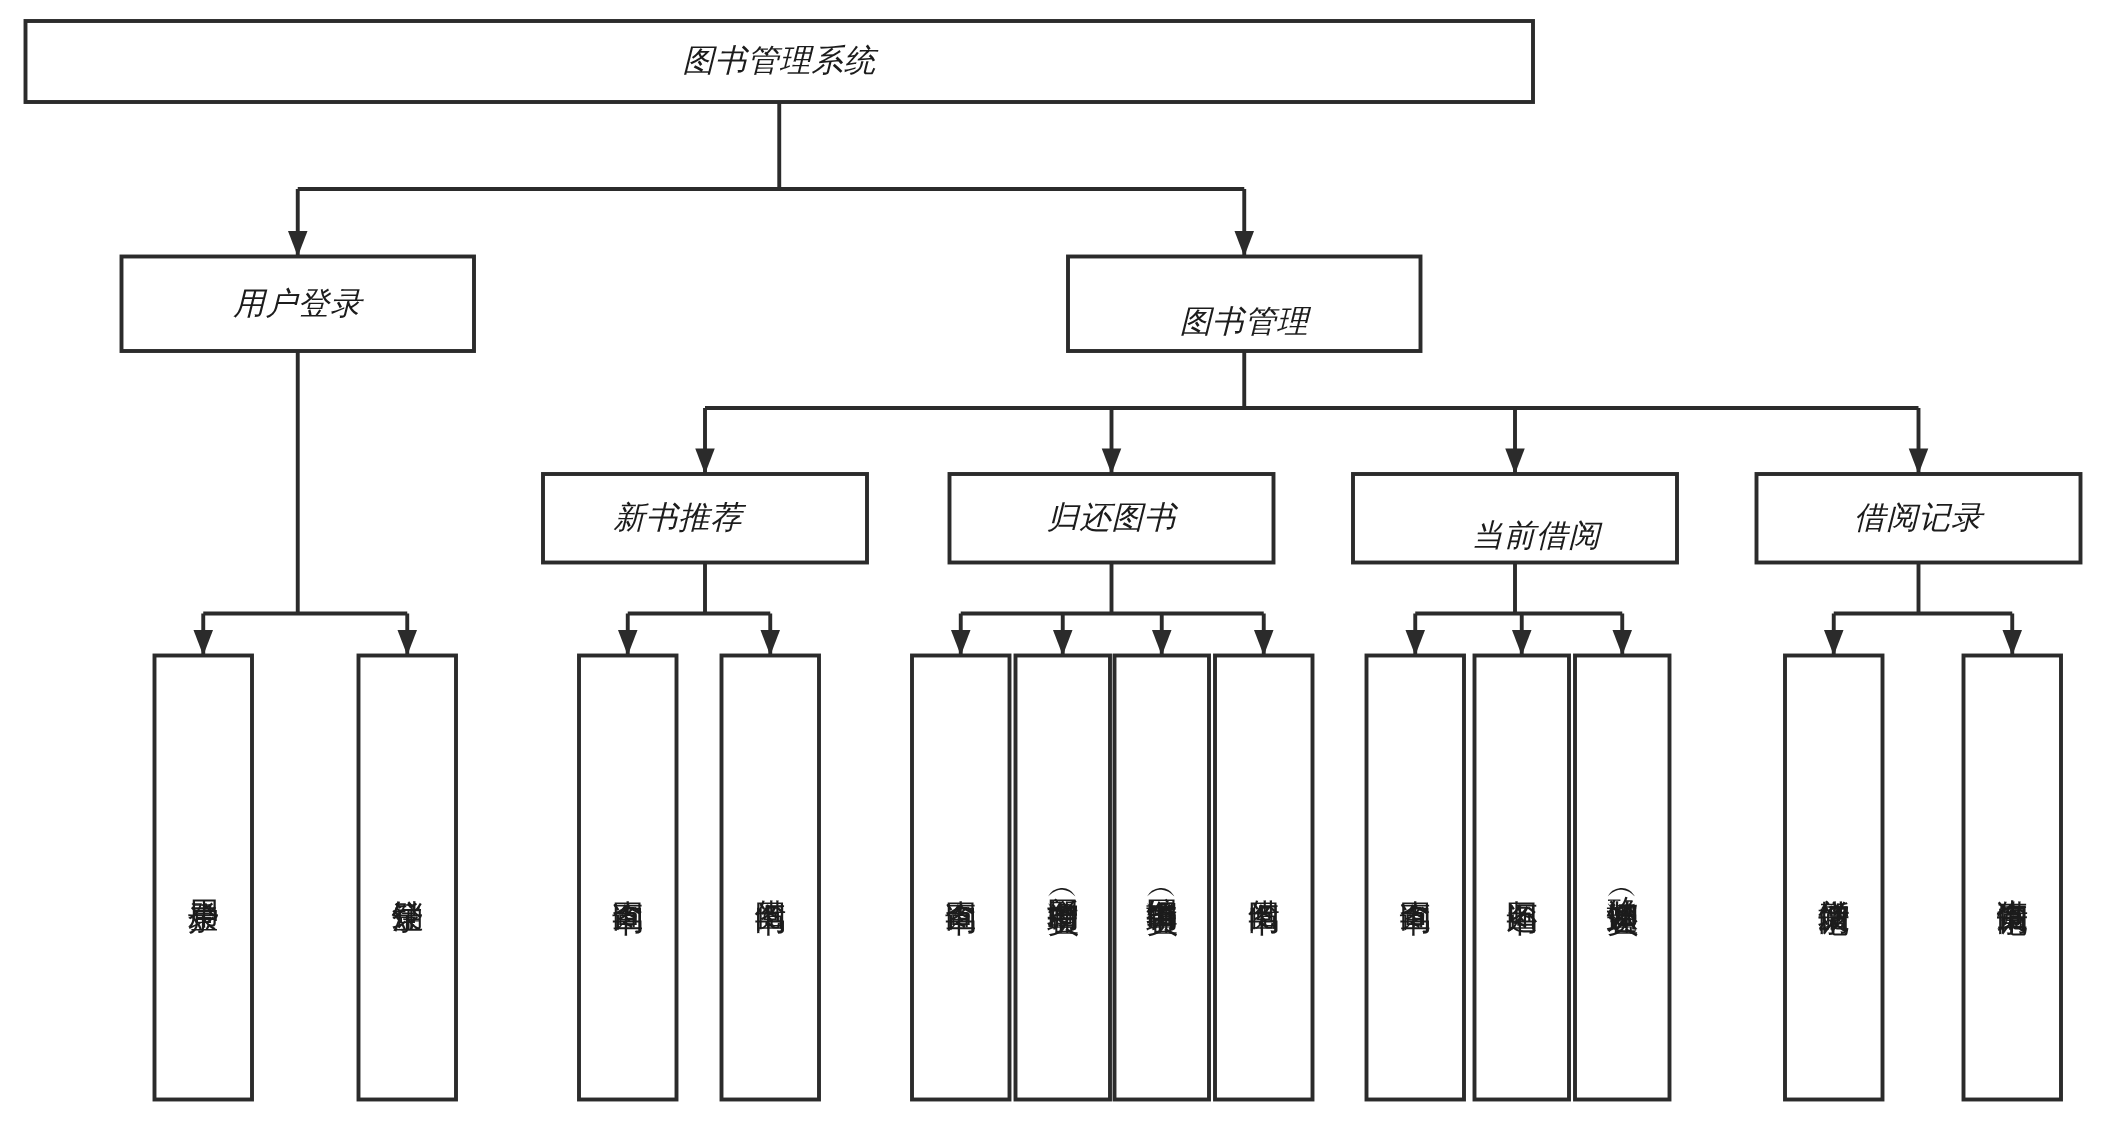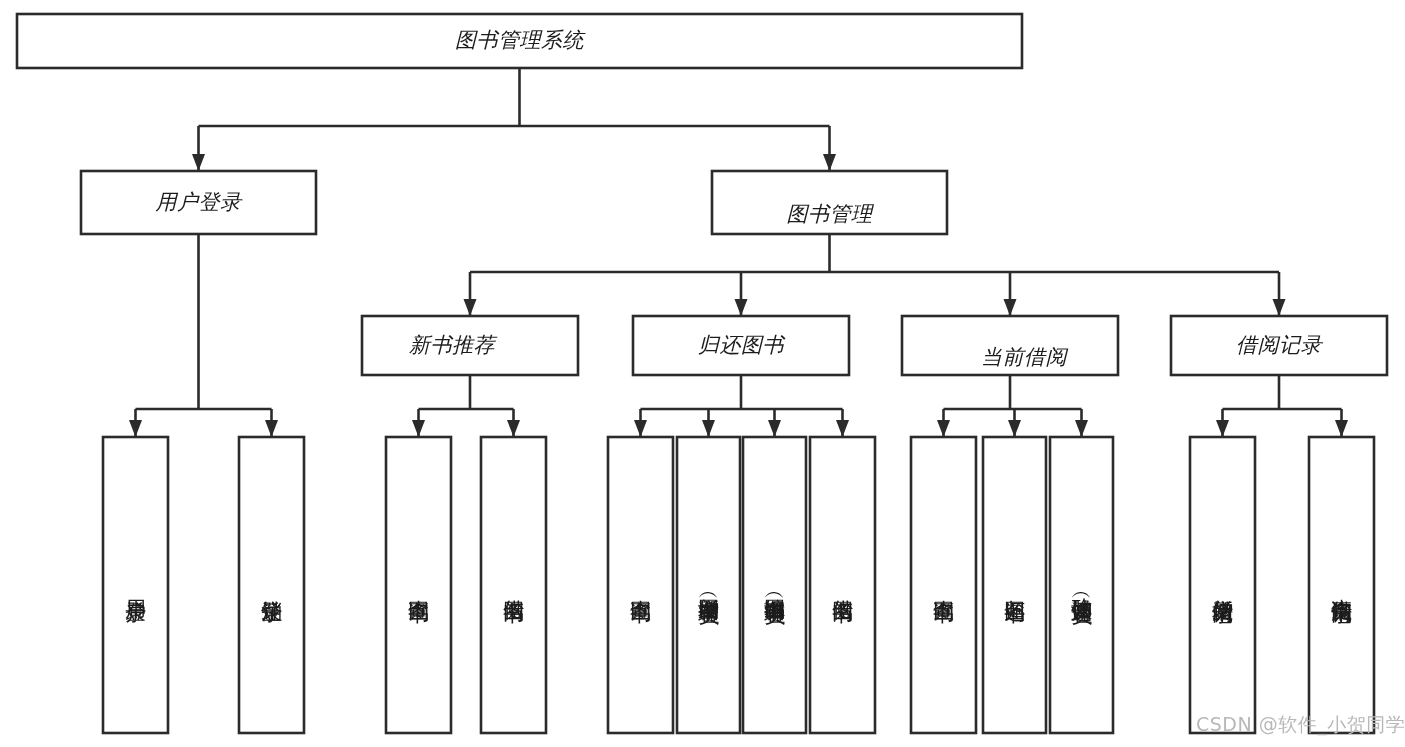--- a/index.html
+++ b/index.html
@@ -184,7 +184,6 @@
       <div class="node-label-v" style="left: 1190px; top: 437px; width: 65px; height: 296px;">新增借阅记录</div>
       <div class="node-label-v" style="left: 1309px; top: 437px; width: 65px; height: 296px;">查询借阅记录</div>
     </div>
-  <div class="watermark" style="left: 1196px; top: 712px; color: rgb(184, 184, 184);">CSDN @软件_小贺同学</div>
 </div>
 
 </body></html>

